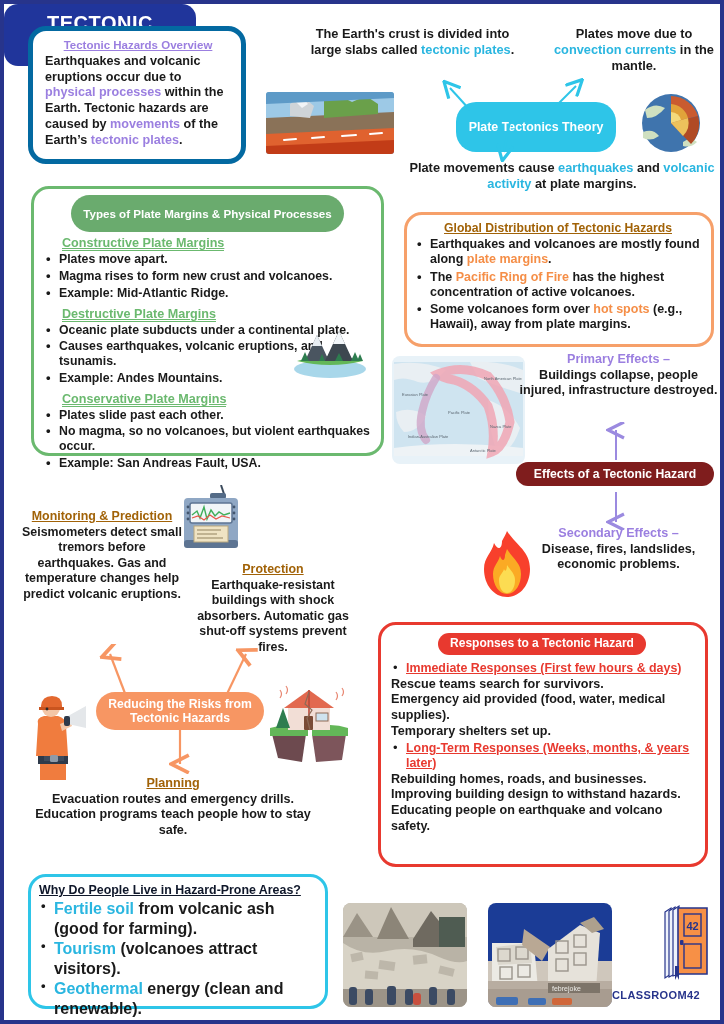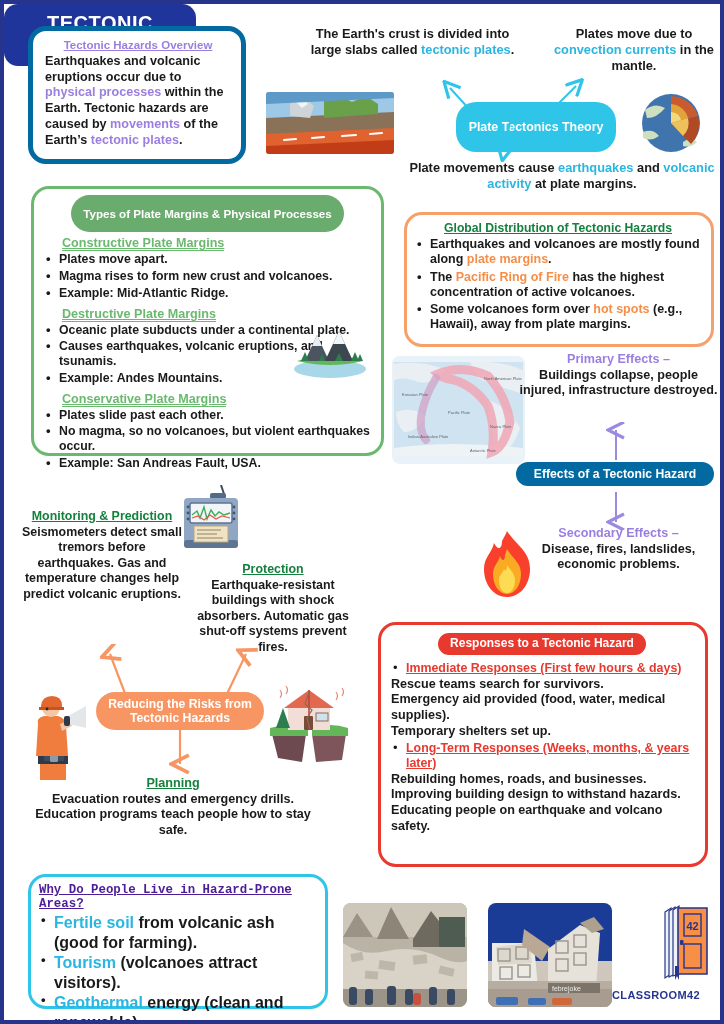--- a/index.html
+++ b/index.html
@@ -52,7 +52,7 @@
   }
   .uline-head.purple { color: #9b7fe0; }
   .uline-head.green  { color: #6bb96f; }
-  .uline-head.orange { color: #15803d; }
+  .uline-head.orange { color: #a16207; }
   .uline-head.cyan   { color: #4c1d95; font-family: Liberation Mono, monospace; }
 
   .body-txt {

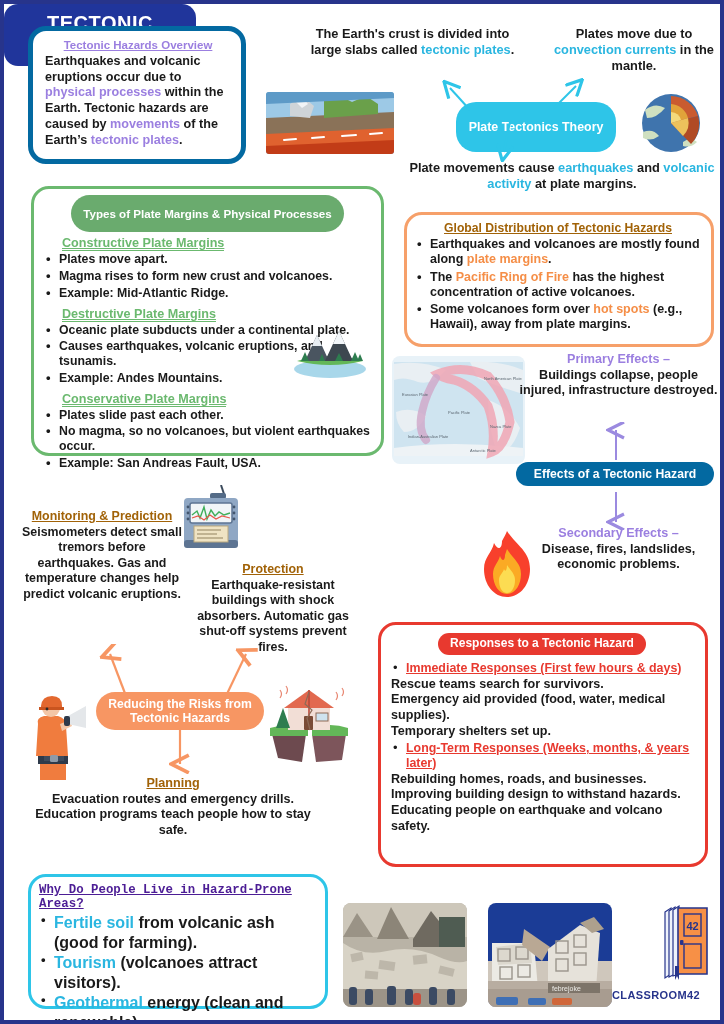--- a/index.html
+++ b/index.html
@@ -42,7 +42,7 @@
   .pill.green  { background: #6aab6e; }
   .pill.red    { background: #e8392f; }
   .pill.cyan   { background: #2ec5e8; }
-  .pill.purple { background: #0369a1; }
+  .pill.purple { background: #7f1d1d; }
   .pill.orange { background: #f79663; }
 
   .uline-head {

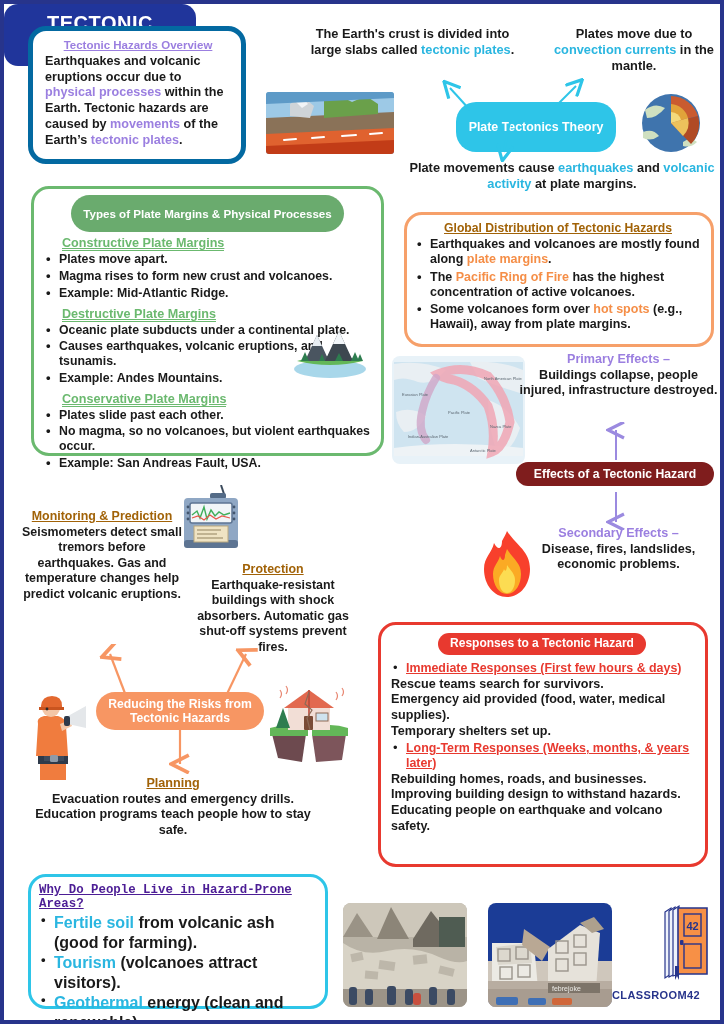--- a/index.html
+++ b/index.html
@@ -53,7 +53,7 @@
   .uline-head.purple { color: #9b7fe0; }
   .uline-head.green  { color: #6bb96f; }
   .uline-head.orange { color: #a16207; }
-  .uline-head.cyan   { color: #4c1d95; font-family: Liberation Mono, monospace; }
+  .uline-head.cyan   { color: #0f172a; }
 
   .body-txt {
     color: #1a1a1a;

